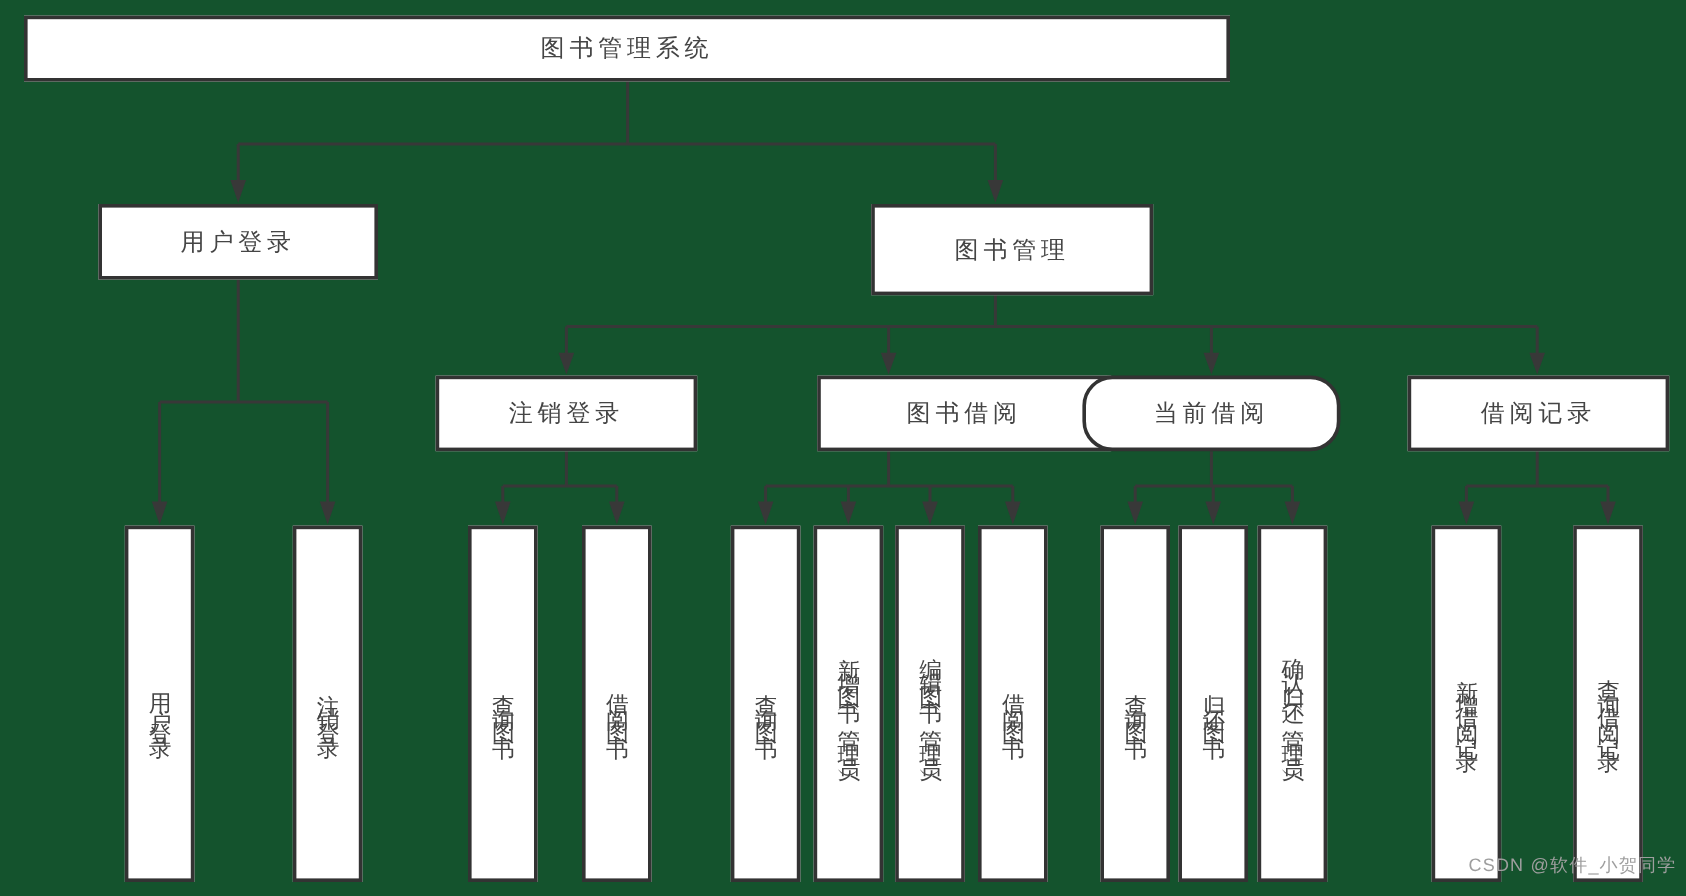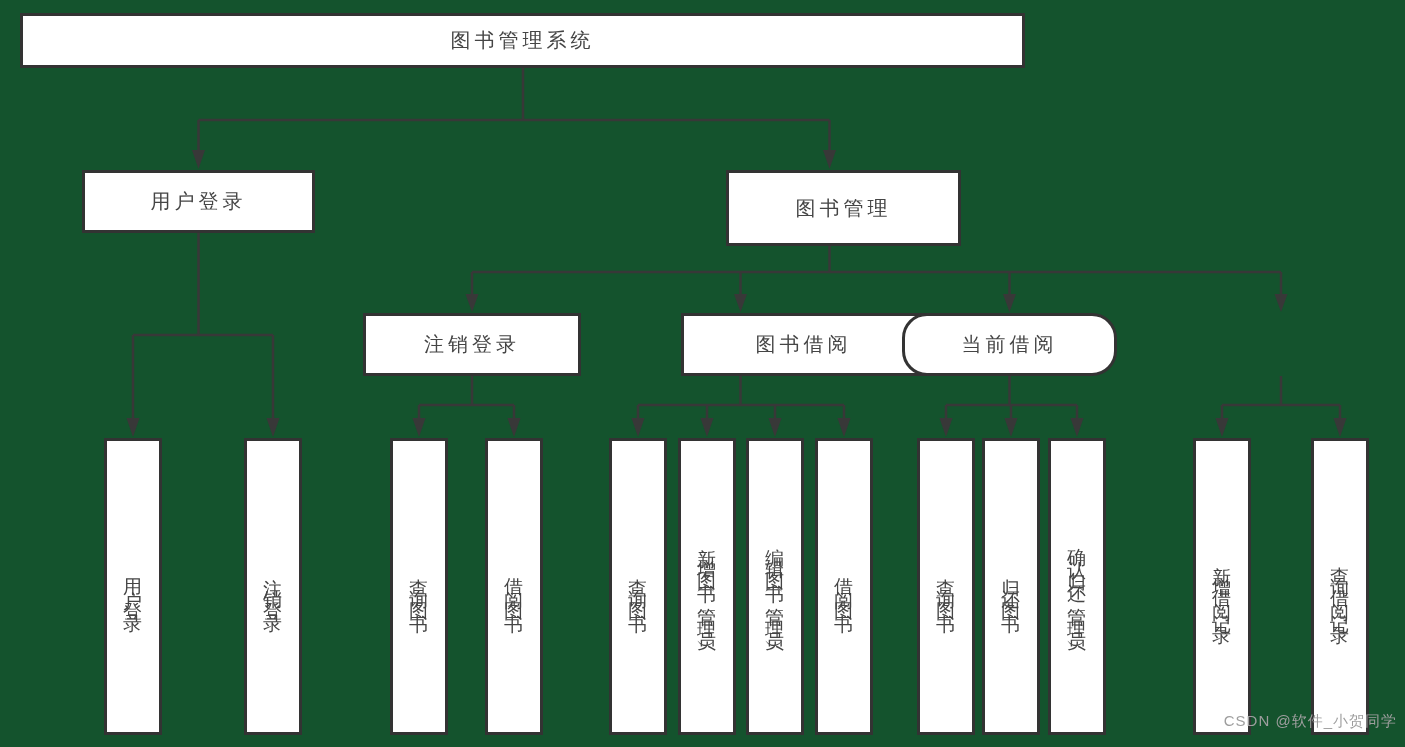--- a/index.html
+++ b/index.html
@@ -133,6 +133,9 @@
   <div class="box h" style="left:902px; top:313px; width:215px; height:63px;border-radius:25px;">
     <span>当前借阅</span>
   </div>
+  <div class="box h" style="left:1173px; top:313px; width:218px; height:63px;">
+    <span>借阅记录</span>
+  </div>
 
   <div class="box v" style="left:104px; top:438px; width:58px; height:297px;">
     <span>用户登录</span>

